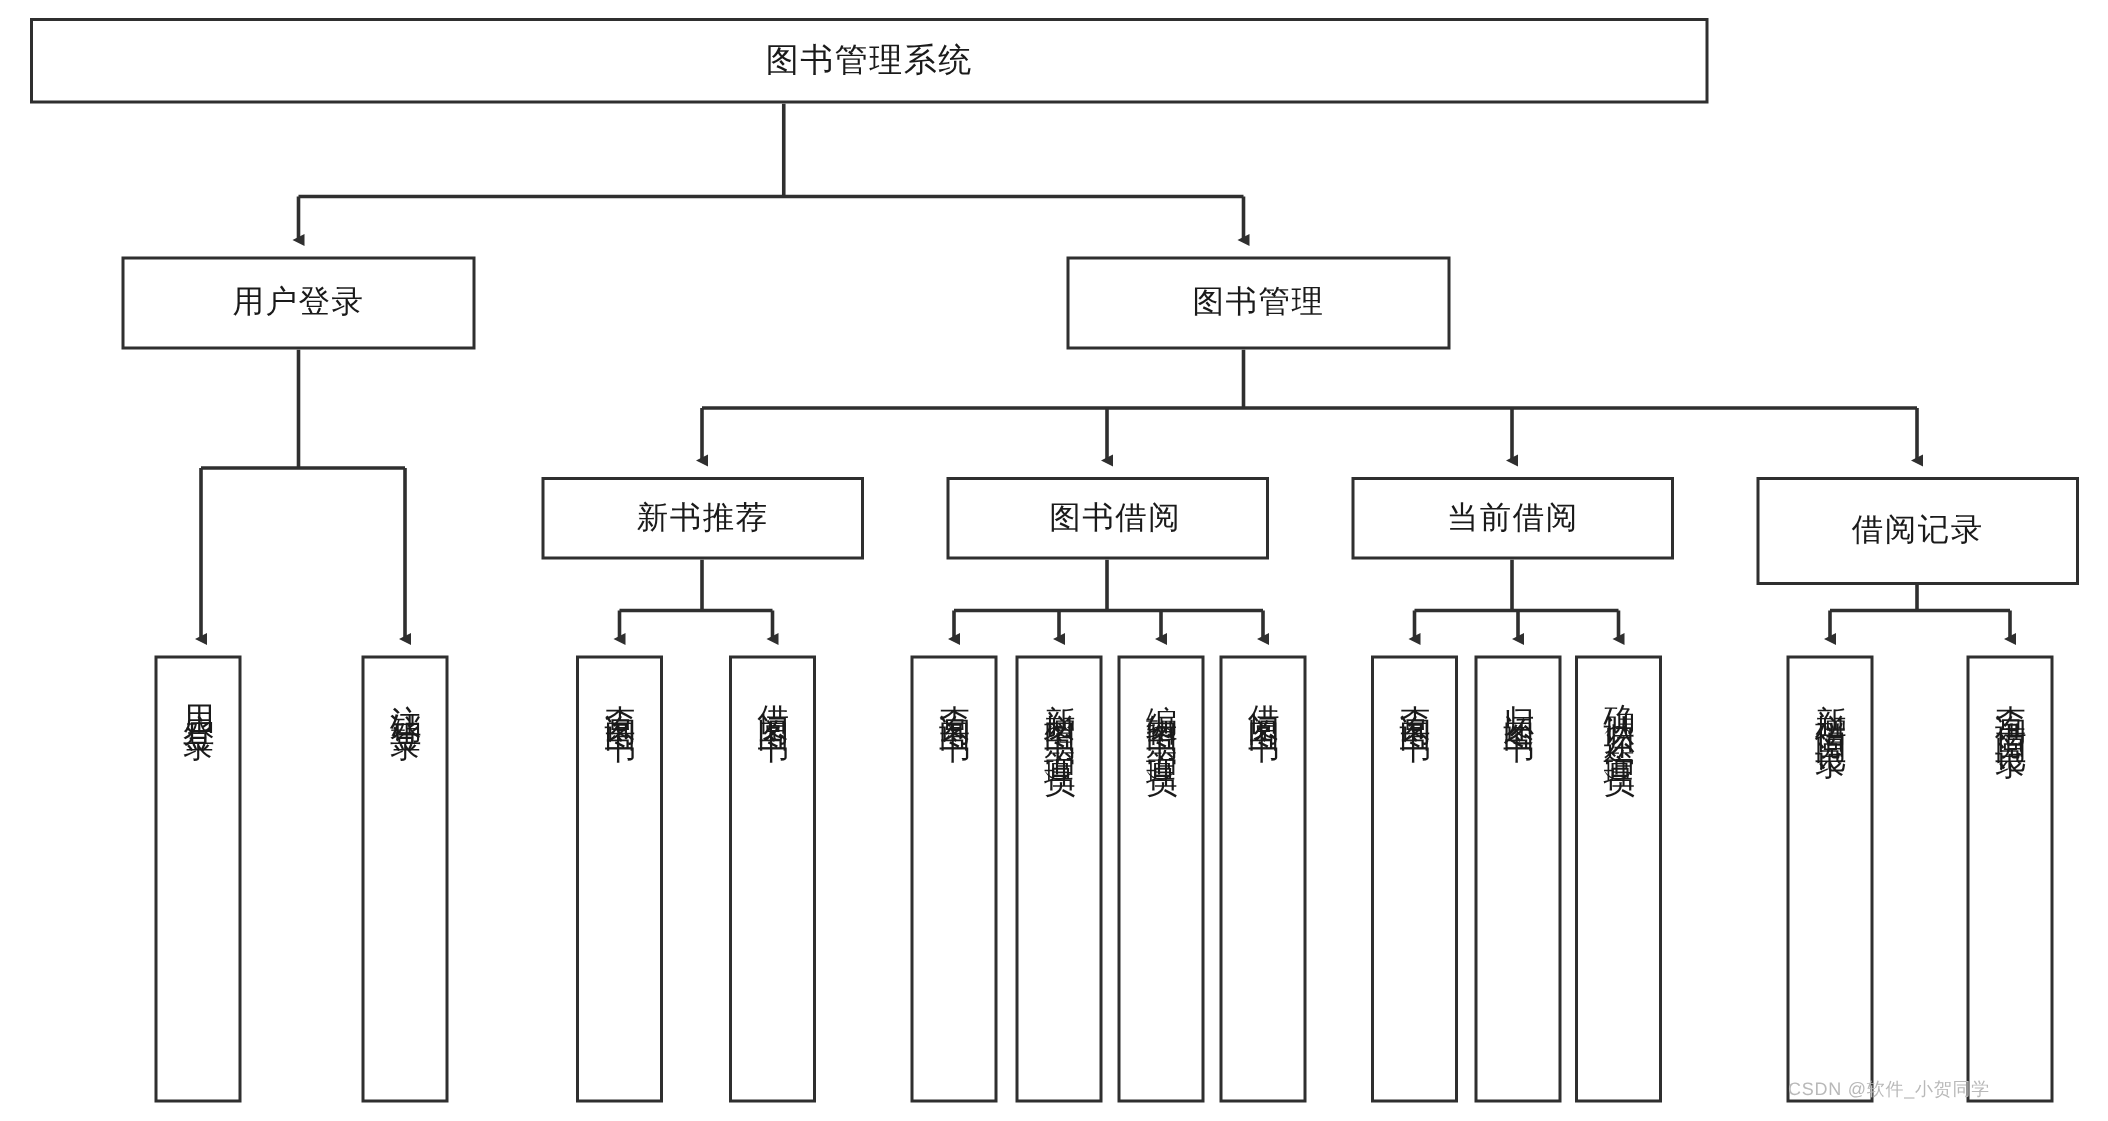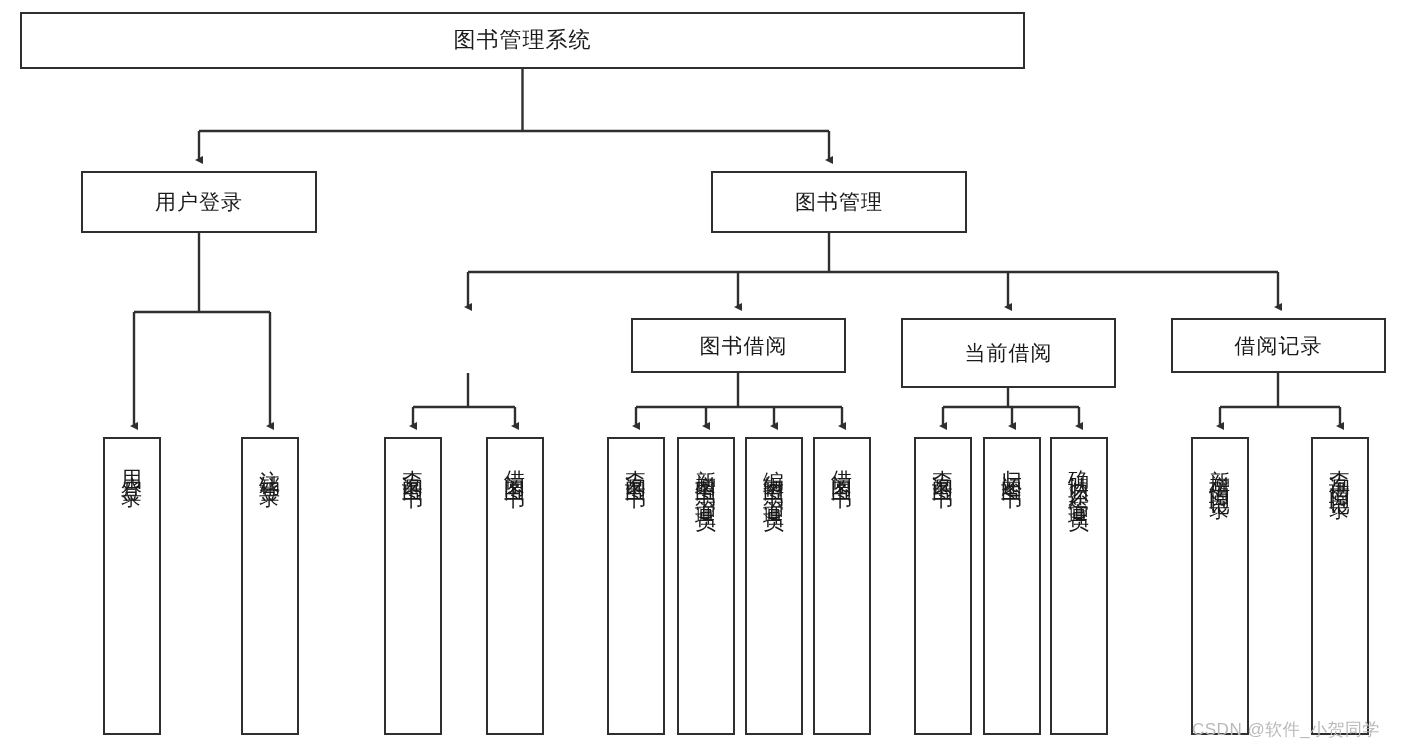--- a/index.html
+++ b/index.html
@@ -123,7 +123,7 @@
     </g>
   </svg>
 
-  <div class="node horizontal root" id="node-root" style="left: 20px; top: 12px; width: 1005px; height: 57px;">
+  <div class="node horizontal root" id="node-root" style="left: 20px; top: 12px; width: 1119px; height: 57px;">
     <span class="label">图书管理系统</span>
   </div>
 

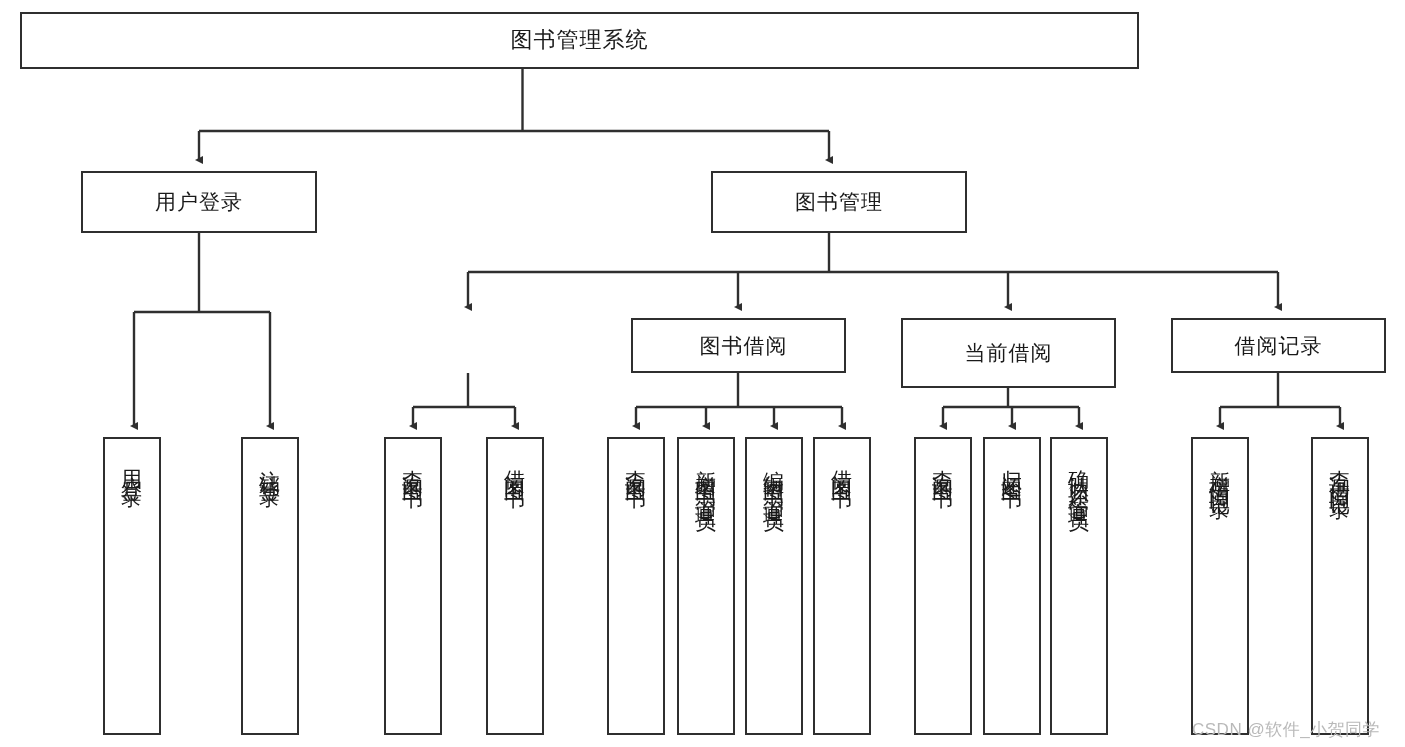--- a/index.html
+++ b/index.html
@@ -134,6 +134,9 @@
     <span class="label">图书管理</span>
   </div>
 
+  <div class="node horizontal" id="node-l3-0" style="left: 361px; top: 318px; width: 215px; height: 55px;">
+    <span class="label">新书推荐</span>
+  </div>
   <div class="node horizontal" id="node-l3-1" style="left: 631px; top: 318px; width: 215px; height: 55px; padding-left: 10px;">
     <span class="label">图书借阅</span>
   </div>

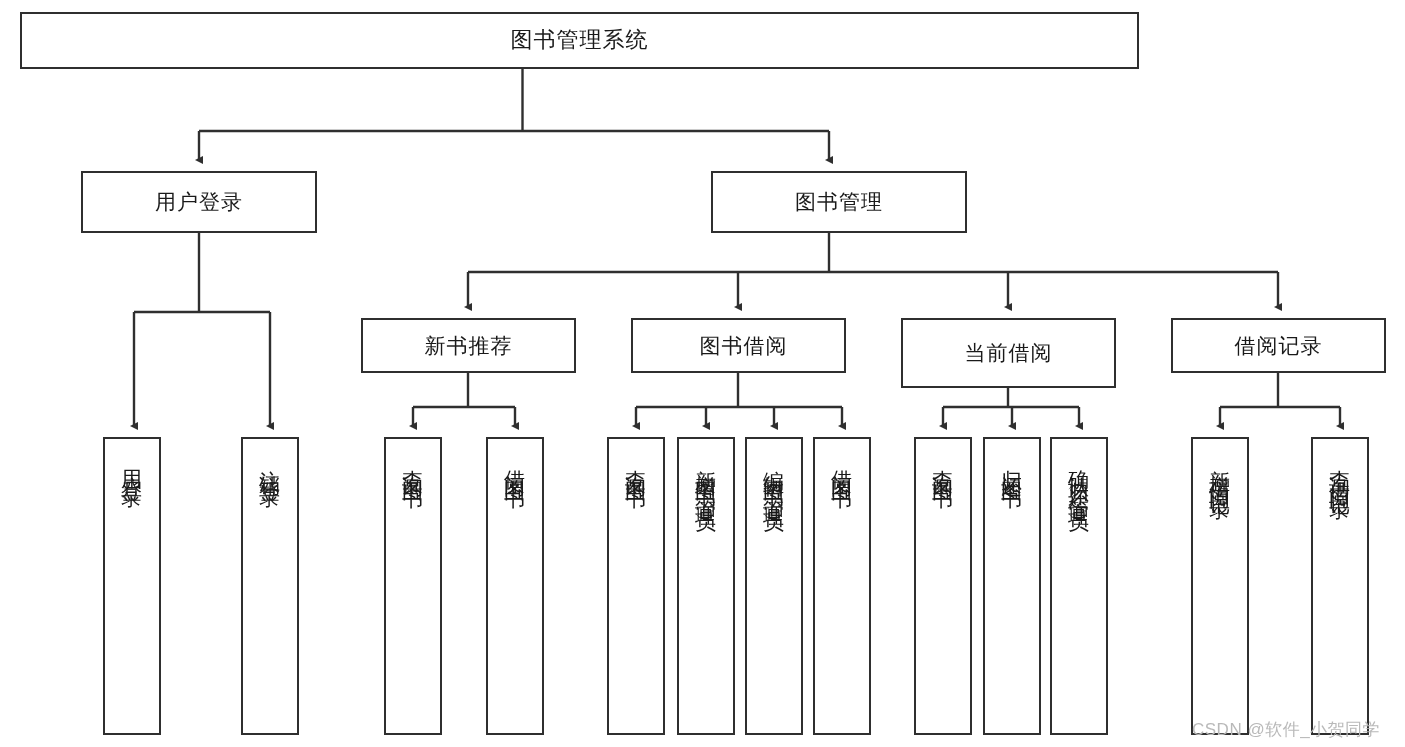--- a/index.html
+++ b/index.html
@@ -140,7 +140,7 @@
   <div class="node horizontal" id="node-l3-1" style="left: 631px; top: 318px; width: 215px; height: 55px; padding-left: 10px;">
     <span class="label">图书借阅</span>
   </div>
-  <div class="node horizontal" id="node-l3-2" style="left: 901px; top: 318px; width: 215px; height: 70px;">
+  <div class="node horizontal" id="node-l3-2" style="left: 901px; top: 318px; width: 215px; height: 55px;">
     <span class="label">当前借阅</span>
   </div>
   <div class="node horizontal" id="node-l3-3" style="left: 1171px; top: 318px; width: 215px; height: 55px; text-align: center;">

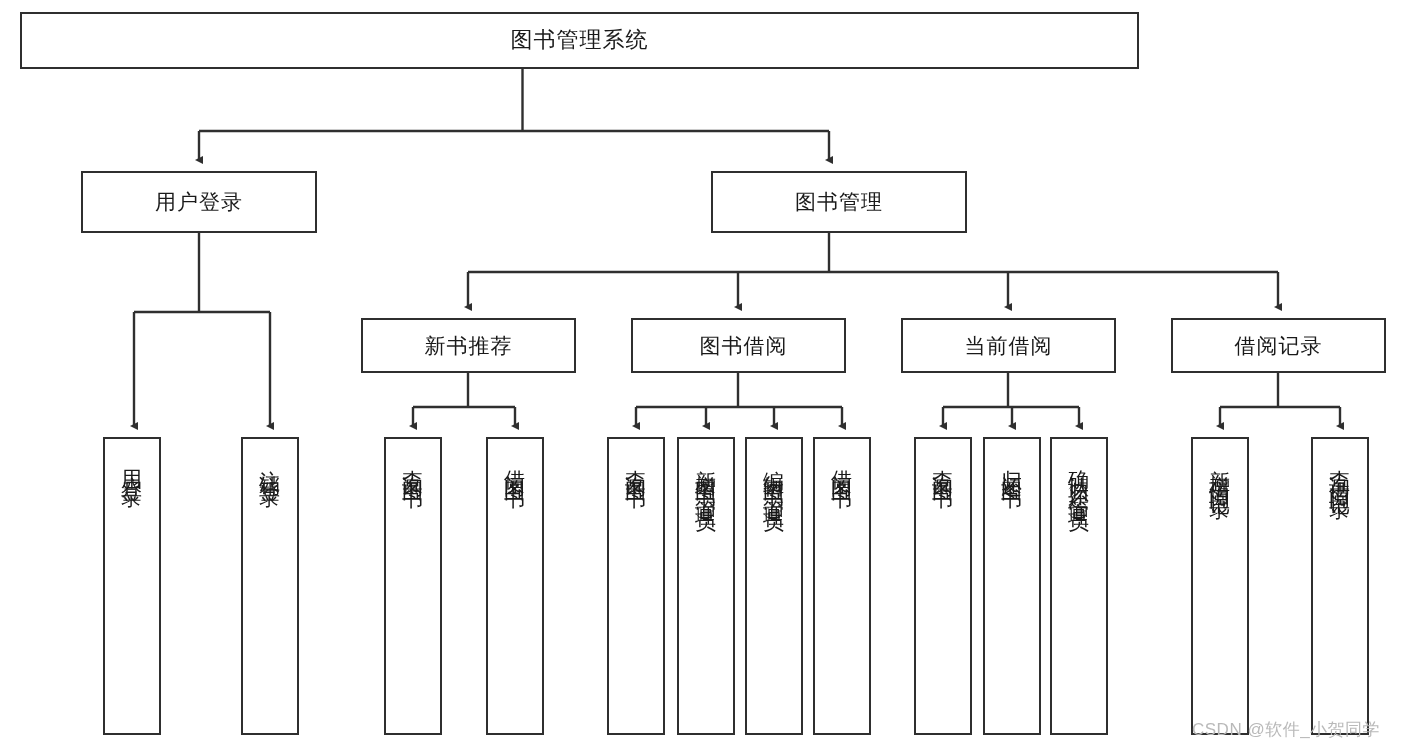--- a/index.html
+++ b/index.html
@@ -143,7 +143,7 @@
   <div class="node horizontal" id="node-l3-2" style="left: 901px; top: 318px; width: 215px; height: 55px;">
     <span class="label">当前借阅</span>
   </div>
-  <div class="node horizontal" id="node-l3-3" style="left: 1171px; top: 318px; width: 215px; height: 55px; text-align: center;">
+  <div class="node horizontal" id="node-l3-3" style="left: 1171px; top: 318px; width: 215px; height: 72px; text-align: center;">
     <span class="label">借阅记录</span>
   </div>
 

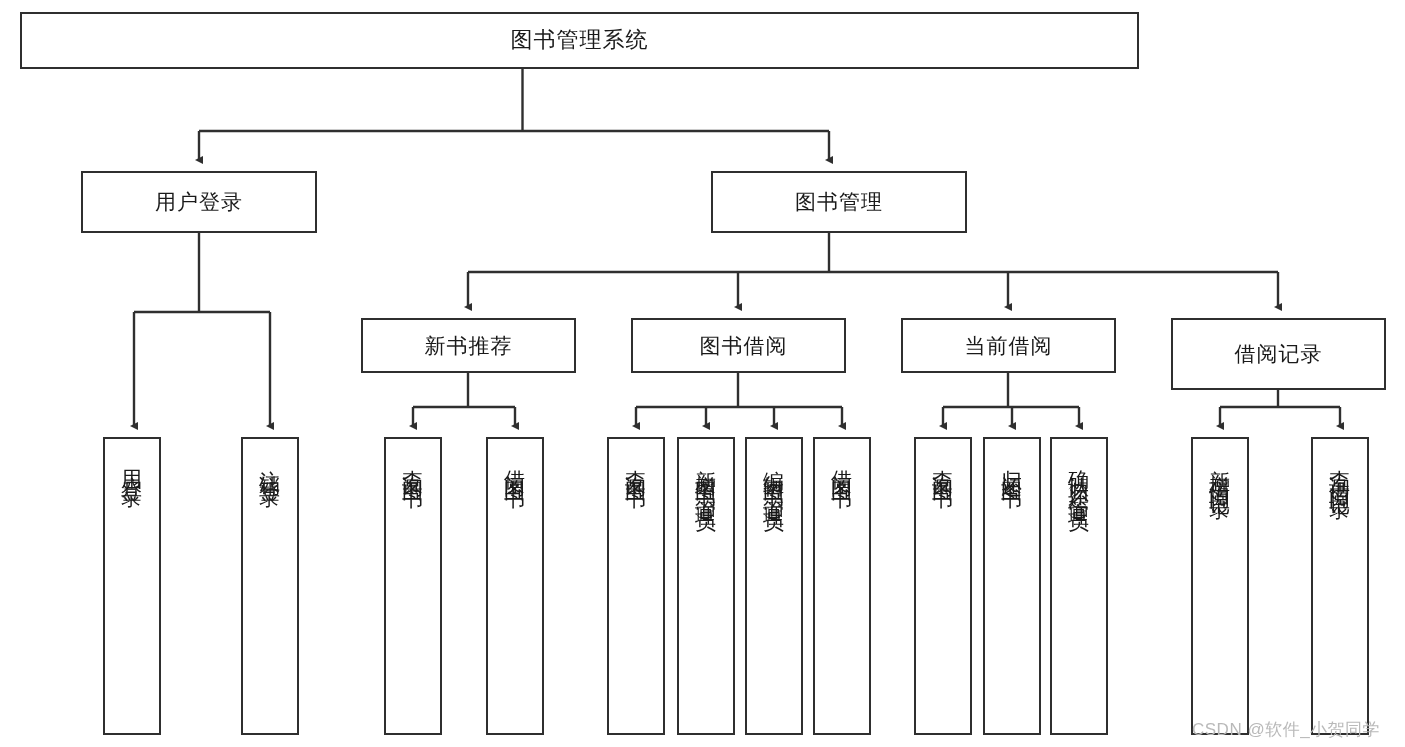--- a/index.html
+++ b/index.html
@@ -59,7 +59,7 @@
   .node.root .label { font-size: 22px; }
   .watermark {
     position: absolute;
-    font-size: 17px;
+    font-size: 12px;
     color: #b9b9b9;
     white-space: nowrap;
     letter-spacing: 0.5px;

